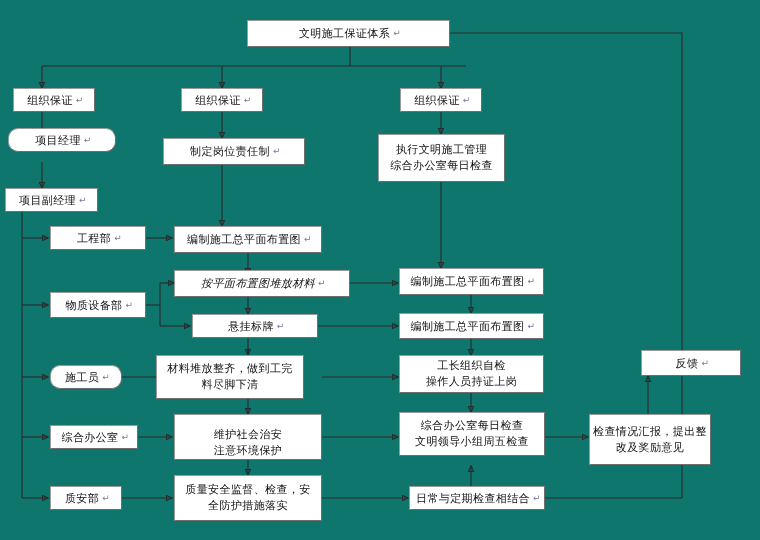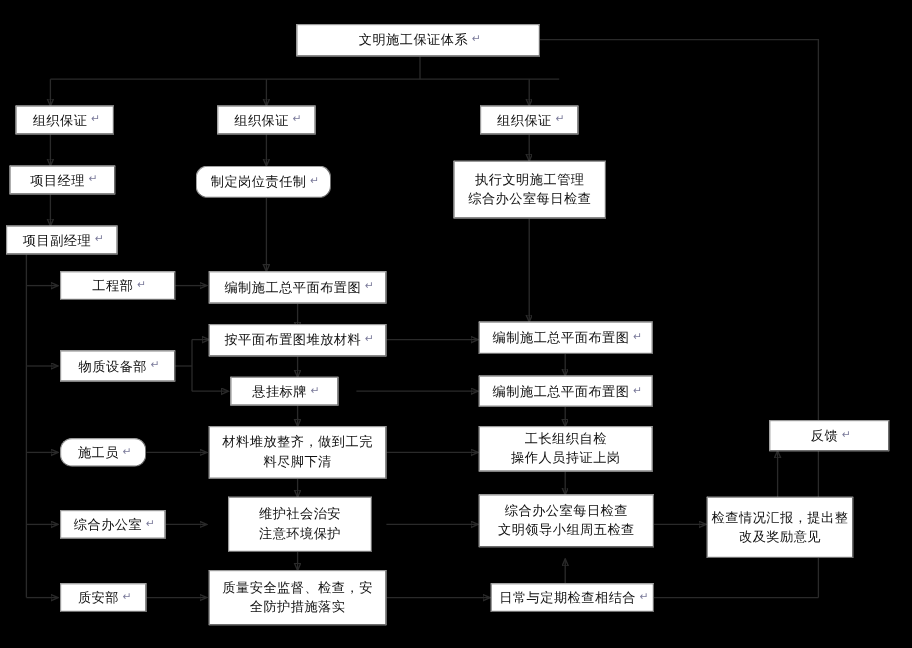--- a/index.html
+++ b/index.html
@@ -4,7 +4,7 @@
 <style>
   html,body{margin:0;padding:0;background:#ffffff;}
   body{font-family:"DejaVu Sans","Liberation Sans",sans-serif;}
-  #canvas{position:relative;width:760px;height:540px;background:#000000;overflow:hidden;}
+  #canvas{position:relative;width:760px;height:540px;background:#0f766e;overflow:hidden;}
   .node{
     position:absolute;
     box-sizing:border-box;

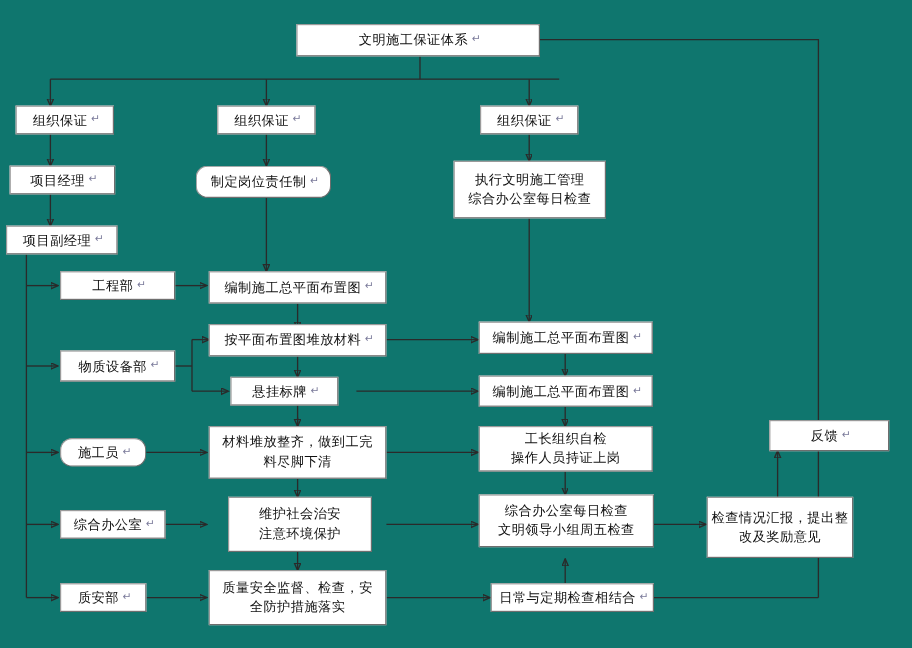--- a/index.html
+++ b/index.html
@@ -123,7 +123,7 @@
       <span class="mark">↵</span>
   </div>
 
-  <div class="node" style="left:8px;top:138px;width:88px;height:24px;">
+  <div class="node" style="left:8px;top:128px;width:108px;height:24px;border-radius:10px;">
     <span class="txt">项目经理</span>
       <span class="mark">↵</span>
   </div>

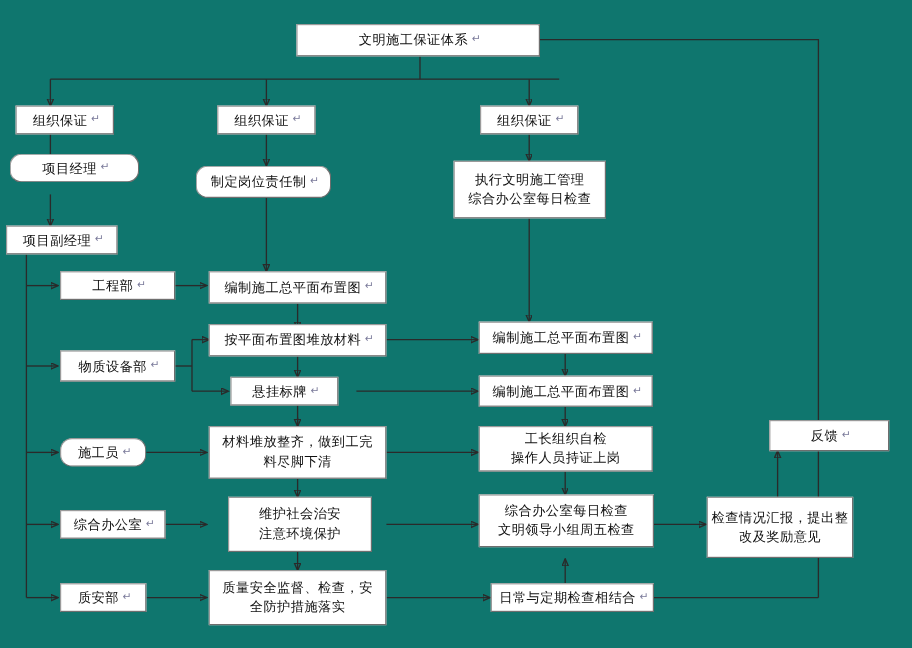--- a/index.html
+++ b/index.html
@@ -133,7 +133,7 @@
       <span class="mark">↵</span>
   </div>
 
-  <div class="node" style="left:163px;top:138px;width:113px;height:27px;border-radius:10px;">
+  <div class="node" style="left:163px;top:138px;width:142px;height:27px;">
     <span class="txt">制定岗位责任制</span>
       <span class="mark">↵</span>
   </div>

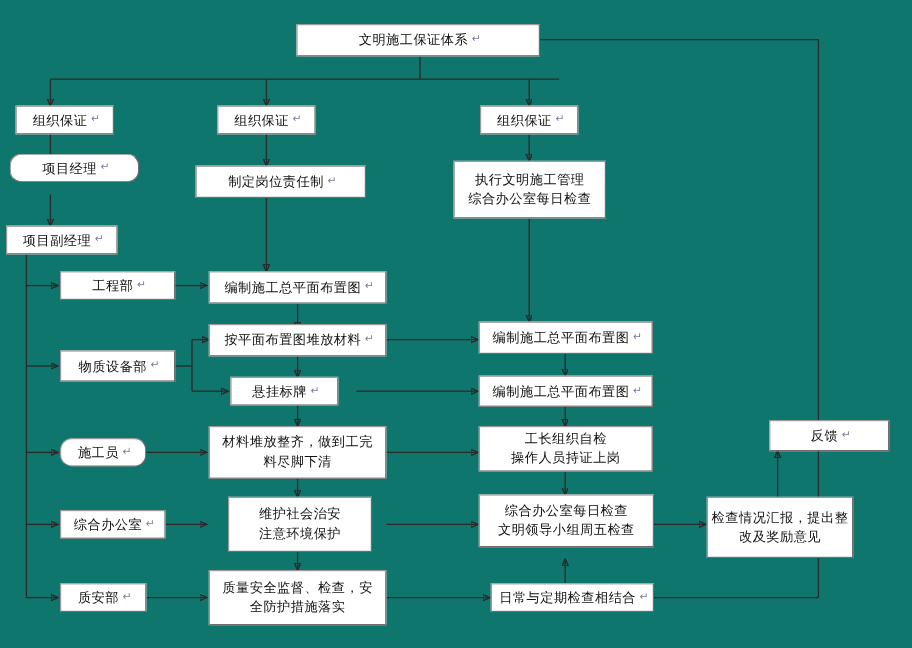--- a/index.html
+++ b/index.html
@@ -173,7 +173,7 @@
       <span class="mark">↵</span>
   </div>
 
-  <div class="node" style="left:174px;top:270px;width:148px;height:27px;">
+  <div class="node" style="left:174px;top:270px;width:176px;height:27px;font-style:italic;">
     <span class="txt">按平面布置图堆放材料</span>
       <span class="mark">↵</span>
   </div>

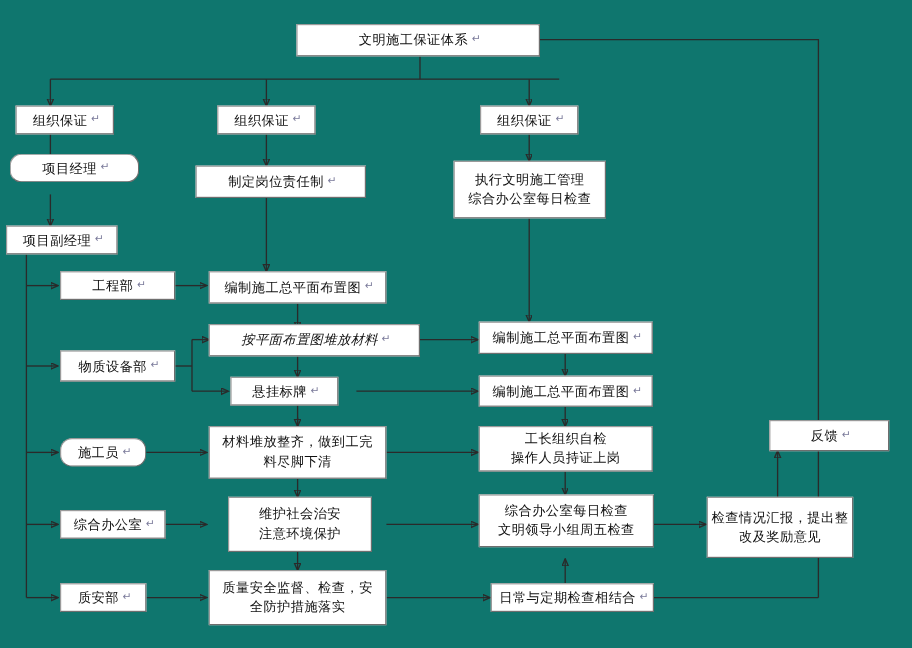--- a/index.html
+++ b/index.html
@@ -178,7 +178,7 @@
       <span class="mark">↵</span>
   </div>
 
-  <div class="node" style="left:192px;top:314px;width:90px;height:24px;">
+  <div class="node" style="left:192px;top:314px;width:126px;height:24px;">
     <span class="txt">悬挂标牌</span>
       <span class="mark">↵</span>
   </div>

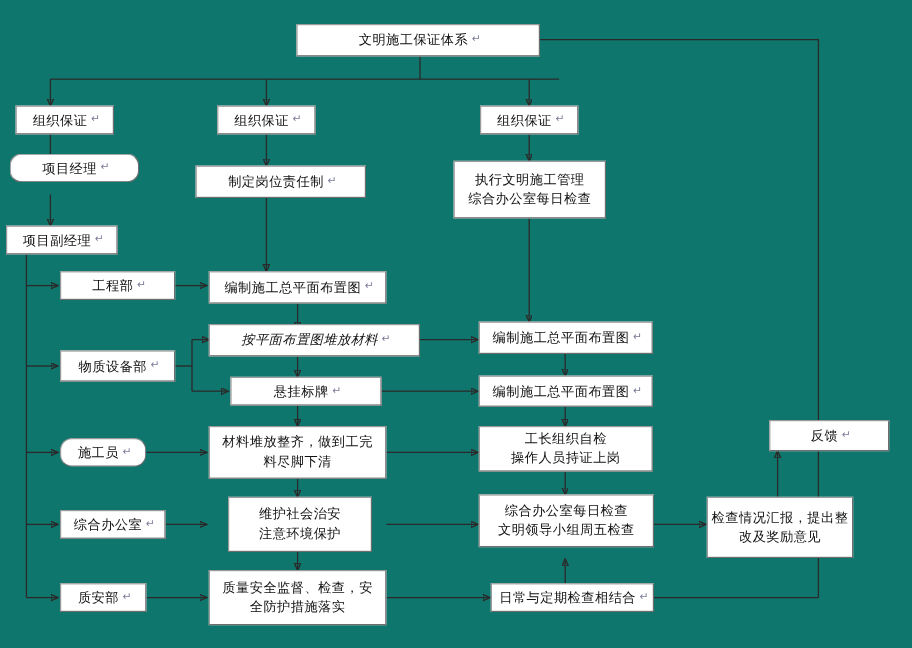--- a/index.html
+++ b/index.html
@@ -183,7 +183,7 @@
       <span class="mark">↵</span>
   </div>
 
-  <div class="node two-line" style="left:174px;top:355px;width:148px;height:44px;">
+  <div class="node two-line" style="left:156px;top:355px;width:148px;height:44px;">
     <span class="txt">材料堆放整齐，做到工完
 料尽脚下清</span>
   </div>

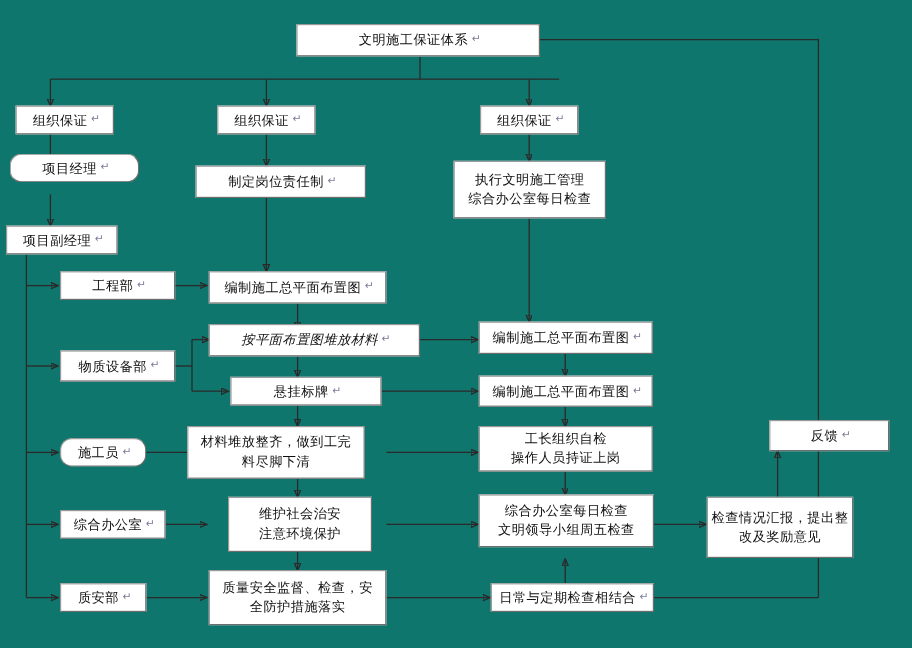--- a/index.html
+++ b/index.html
@@ -188,7 +188,7 @@
 料尽脚下清</span>
   </div>
 
-  <div class="node two-line" style="left:190px;top:414px;width:120px;height:46px;">
+  <div class="node two-line" style="left:174px;top:414px;width:148px;height:46px;align-items:flex-end;">
     <span class="txt">维护社会治安
 注意环境保护</span>
   </div>

